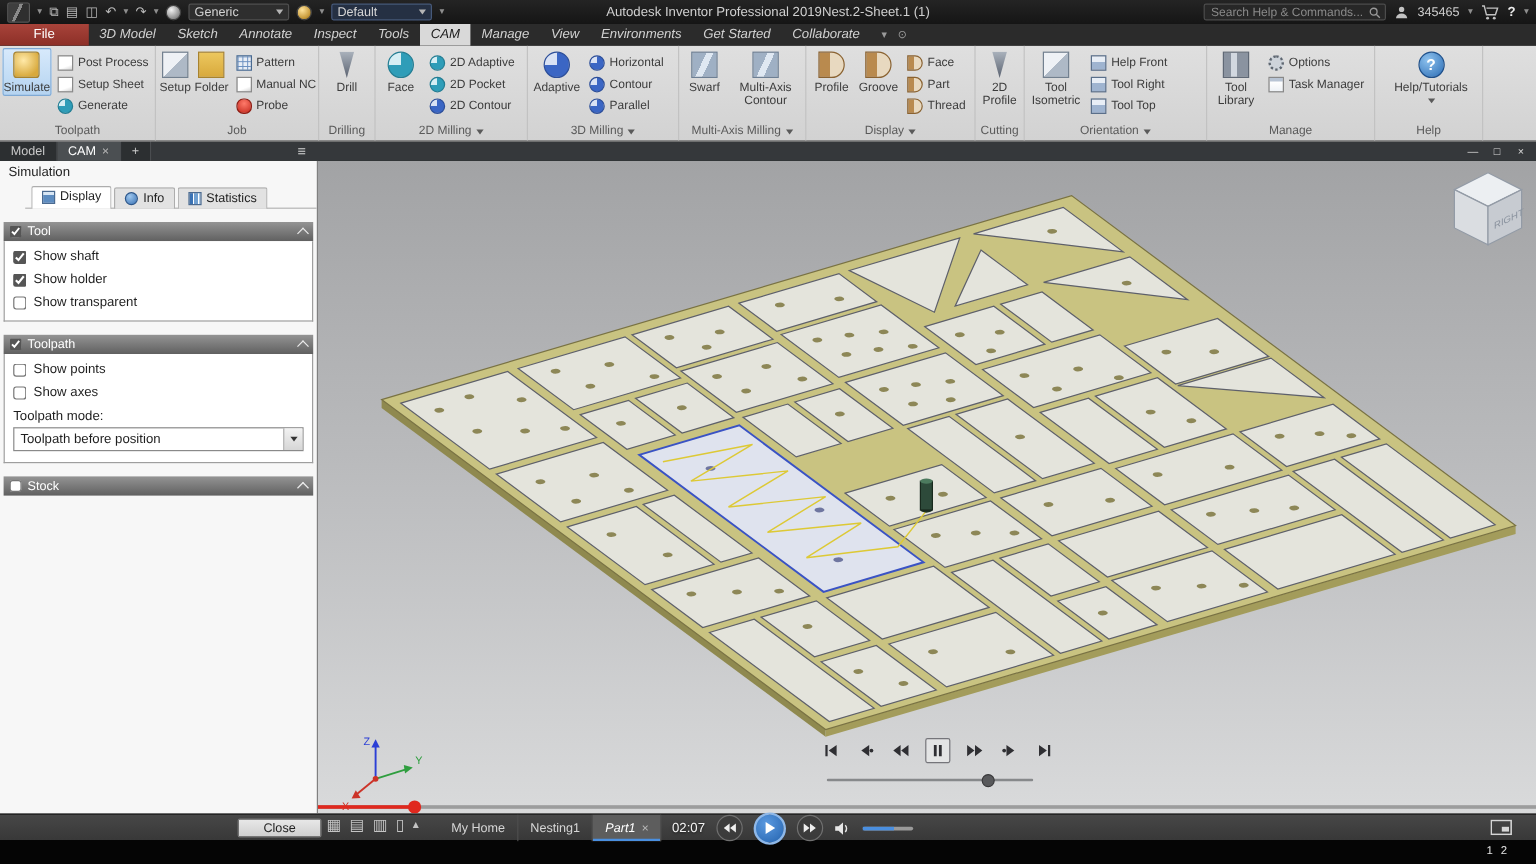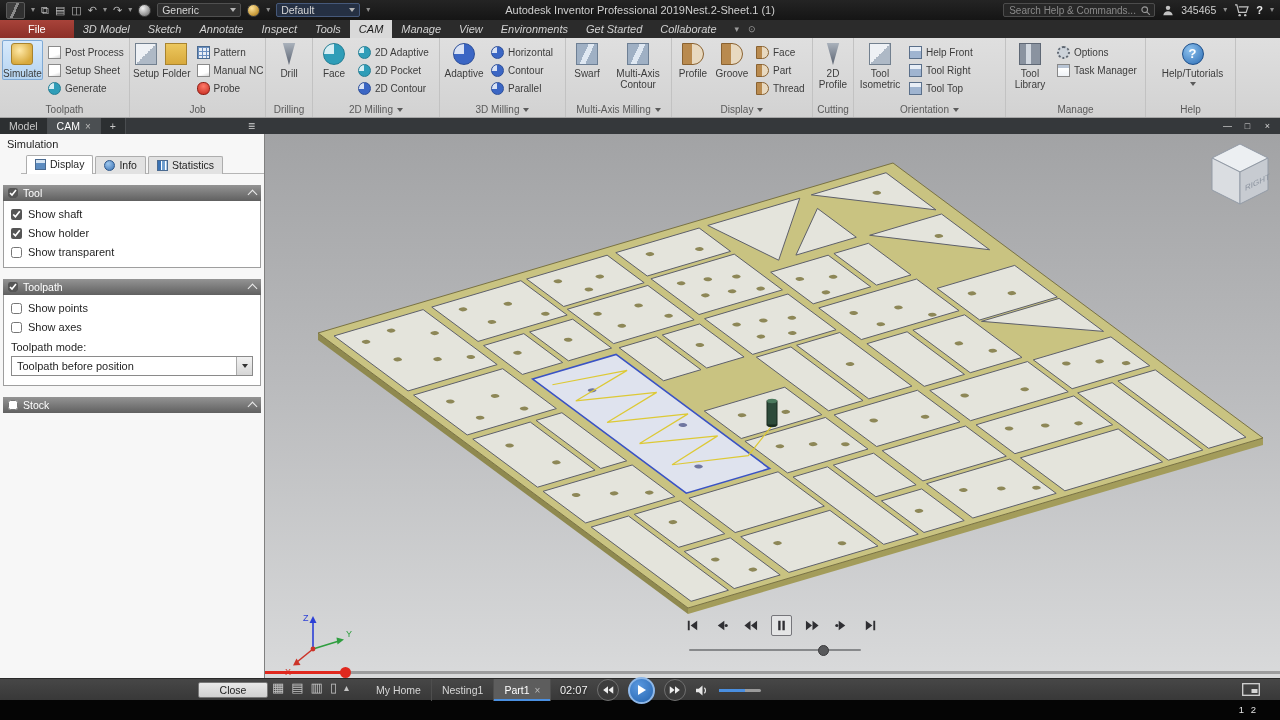--- a/index.html
+++ b/index.html
@@ -118,7 +118,7 @@
   .layouts .up{font-size:10px;}
   .dtabs2{position:absolute;left:366px;top:0;height:22px;display:flex;align-items:stretch;font-size:10.5px;}
   .btab{display:flex;align-items:center;gap:5px;padding:0 10px;border-right:1px solid #4e4e4e;color:#d6d6d6;}
-  .btab.active{background:#5d5d5d;color:#fff;box-shadow:inset 0 -2px 0 #4a8fe0;}
+  .btab.active{background:#5d5d5d;color:#fff;box-shadow:inset 0 -2px 0 #4a8fe0;font-style:italic;}
   .tclose{color:#bbb;font-size:10px;}
   .vcluster{position:absolute;left:560px;top:-3px;height:28px;display:flex;align-items:center;gap:9px;}
   .vtime{font-size:11px;color:#f2f2f2;text-shadow:0 1px 2px rgba(0,0,0,0.6);}

